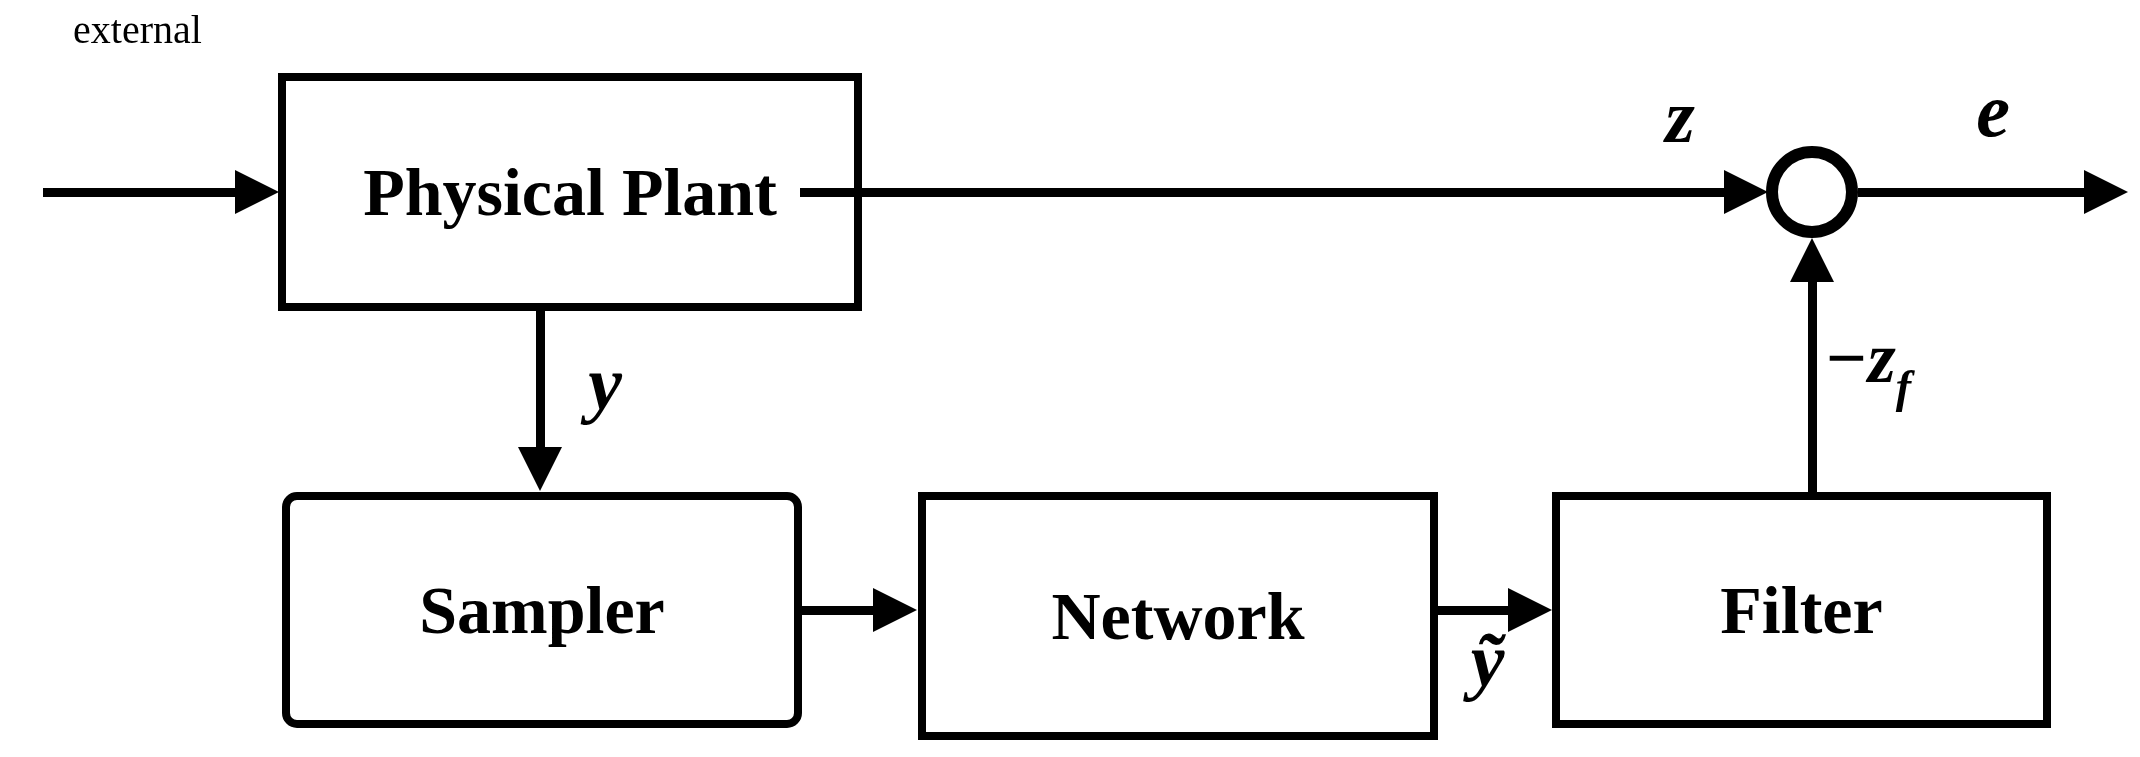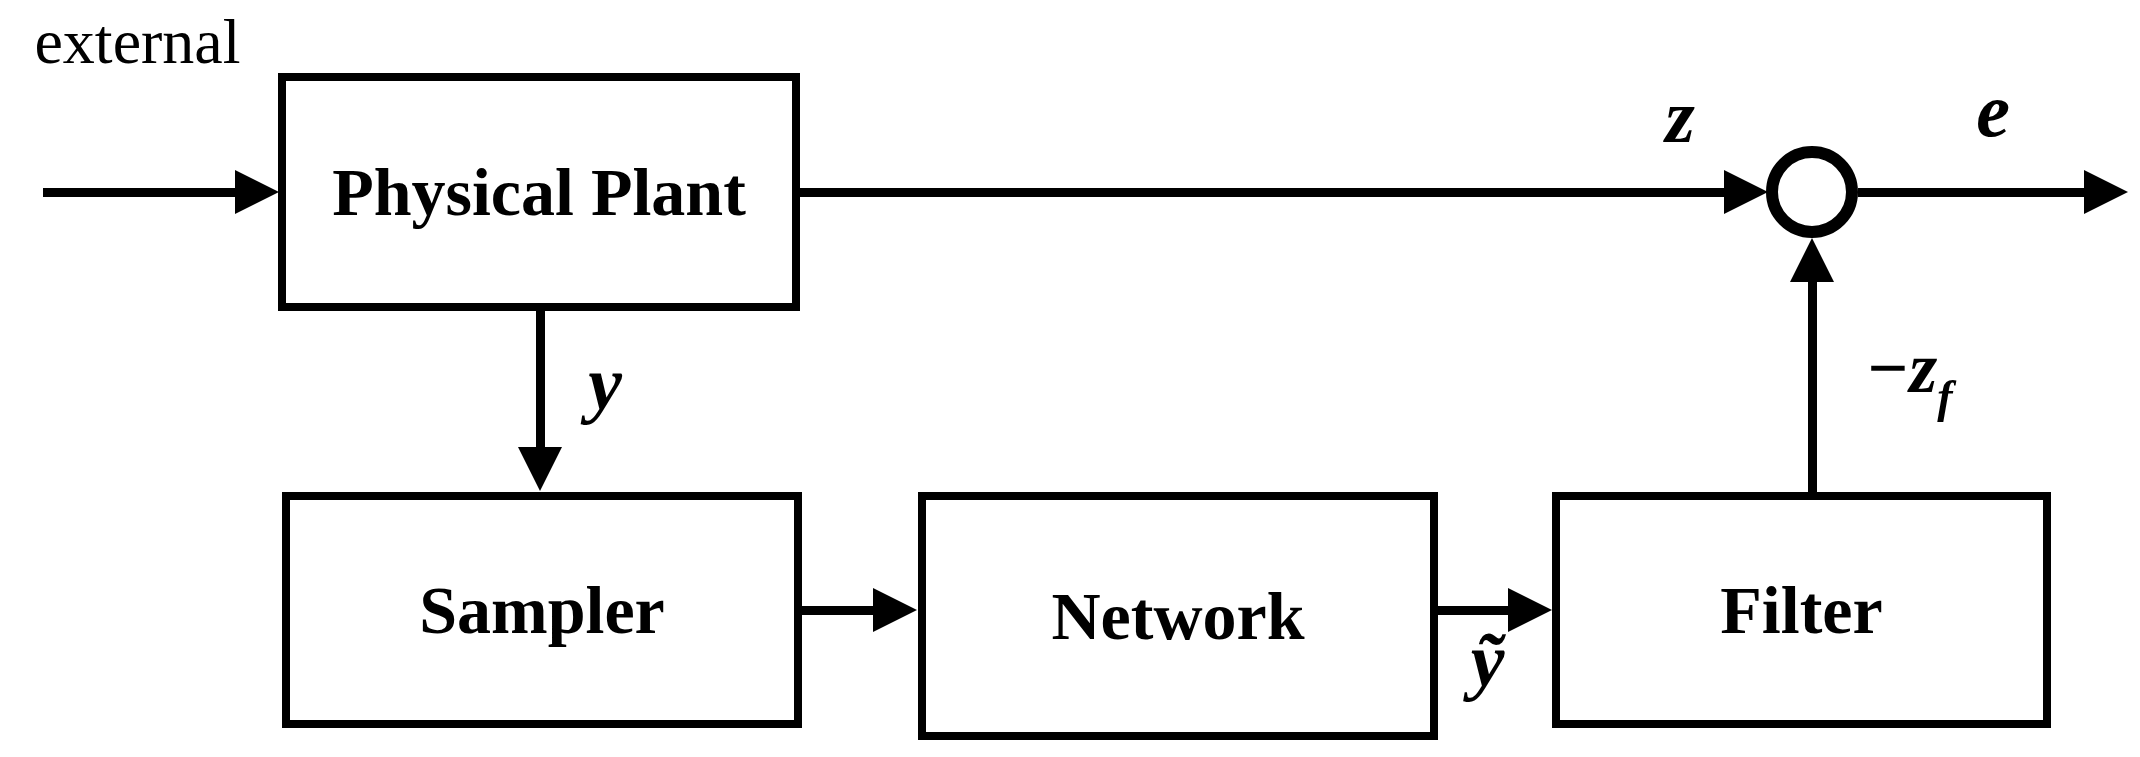--- a/index.html
+++ b/index.html
@@ -92,7 +92,7 @@
   
   .note-label {
     position: absolute;
-    font-size: 64px;
+    font-size: 40px;
     font-weight: normal;
     text-align: center;
     line-height: 1.0;

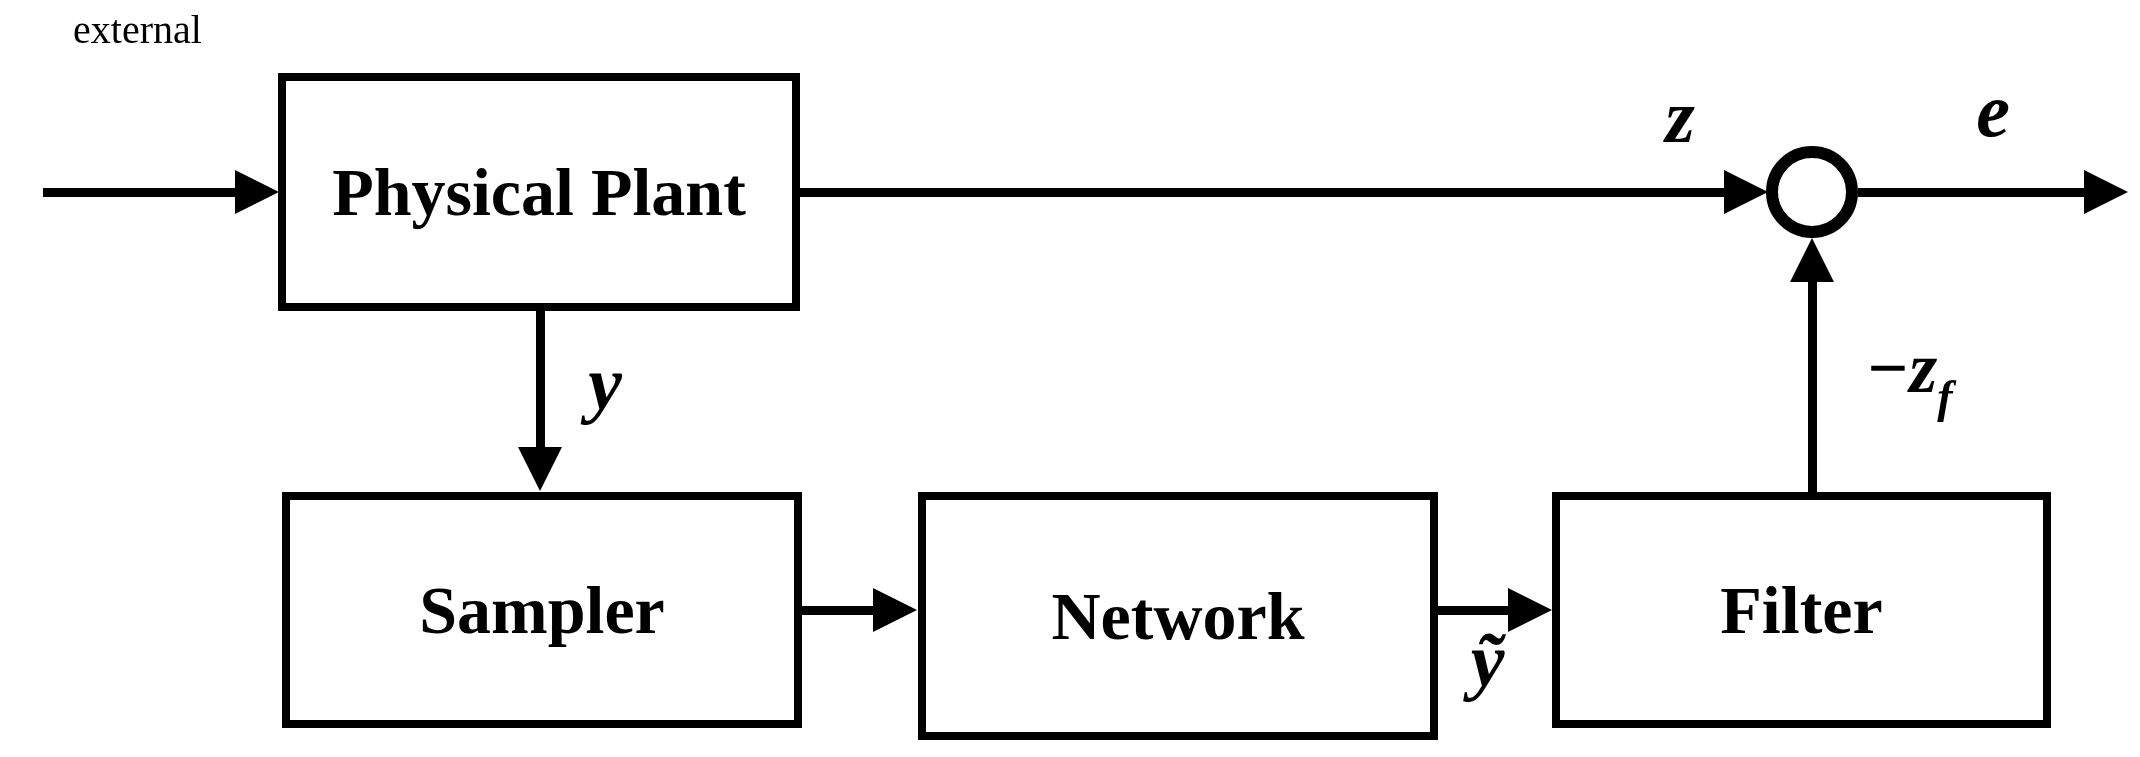--- a/index.html
+++ b/index.html
@@ -29,7 +29,7 @@
     font-size: 68px;
     letter-spacing: 0px;
   }
-  #plant-box   { left: 278px;  top: 73px;  width: 522px; height: 238px; }
+  #plant-box   { left: 278px;  top: 73px;  width: 584px; height: 238px; }
   #sampler-box { left: 282px;  top: 492px; width: 520px; height: 236px; }
   #network-box { left: 918px;  top: 492px; width: 520px; height: 248px; }
   #filter-box  { left: 1552px; top: 492px; width: 499px; height: 236px; }

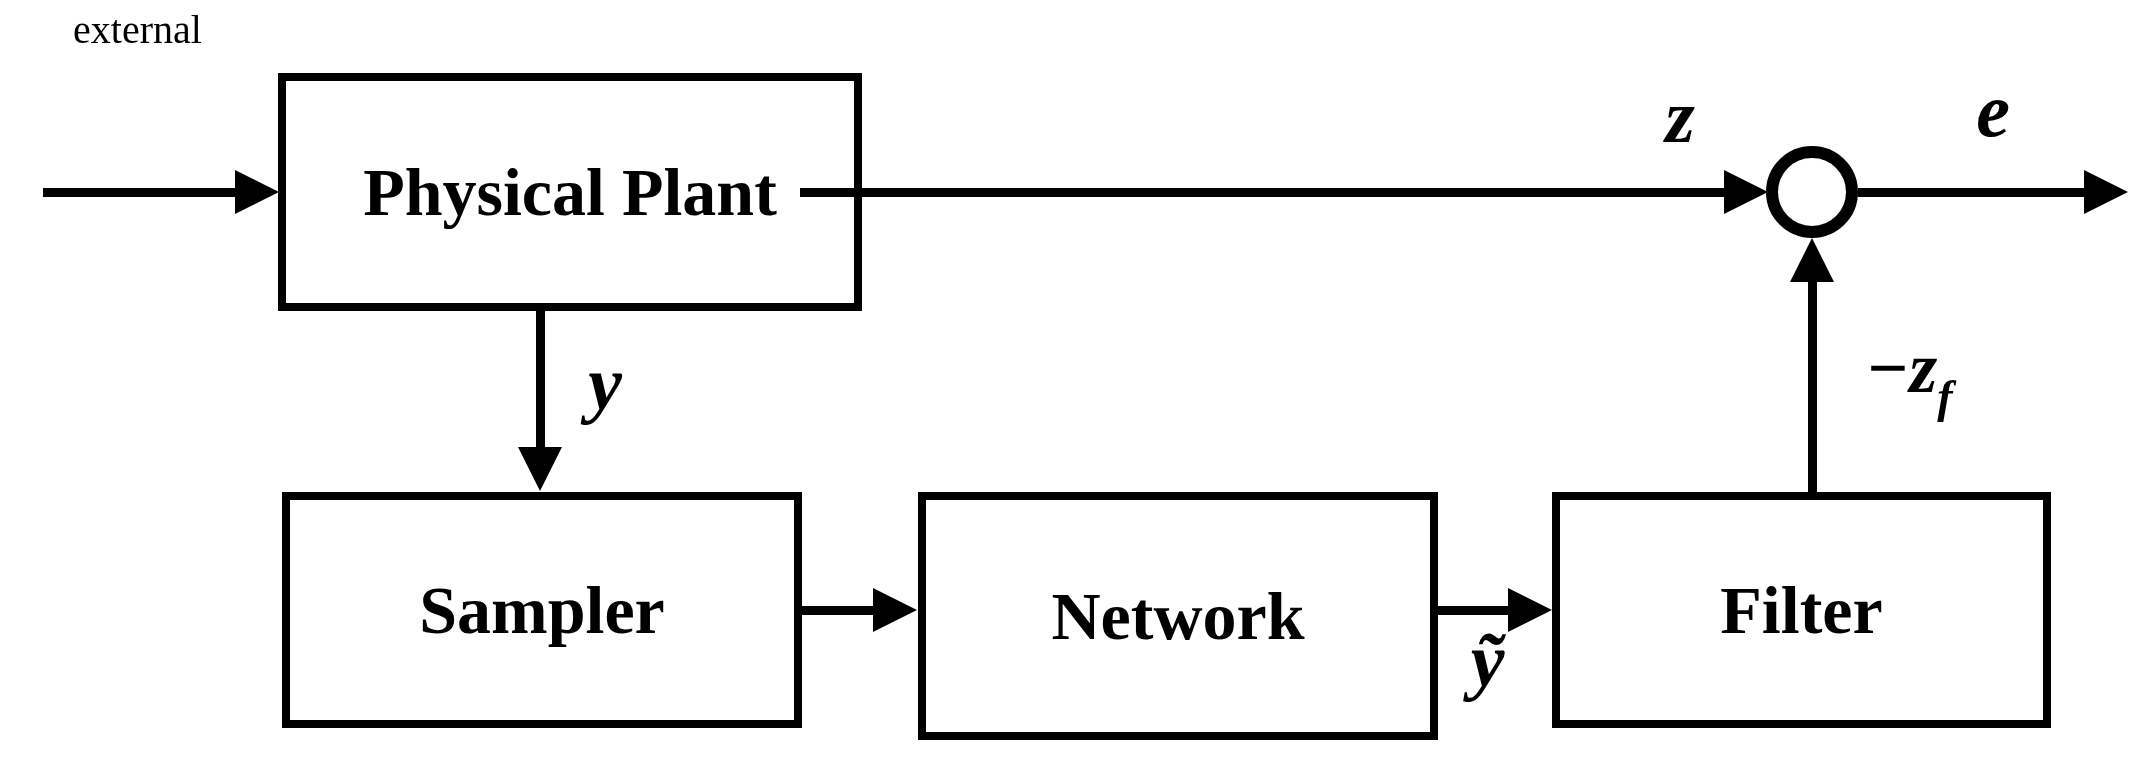--- a/index.html
+++ b/index.html
@@ -114,7 +114,7 @@
   #lbl-z  { left: 1635px; top: 78px;  width: 90px; }
   #lbl-e  { left: 1948px; top: 72px;  width: 90px; }
   #lbl-yt { left: 1440px; top: 622px; width: 95px; }
-  #lbl-zf { left: 1824px; top: 332px; width: 170px; text-align: center; font-size: 72px; font-family: Liberation Serif, serif; }
+  #lbl-zf { left: 1824px; top: 322px; width: 170px; text-align: left; font-size: 72px; font-family: Liberation Serif, serif; }
   #lbl-zf .sub {
     font-size: 46px;
     font-style: italic;

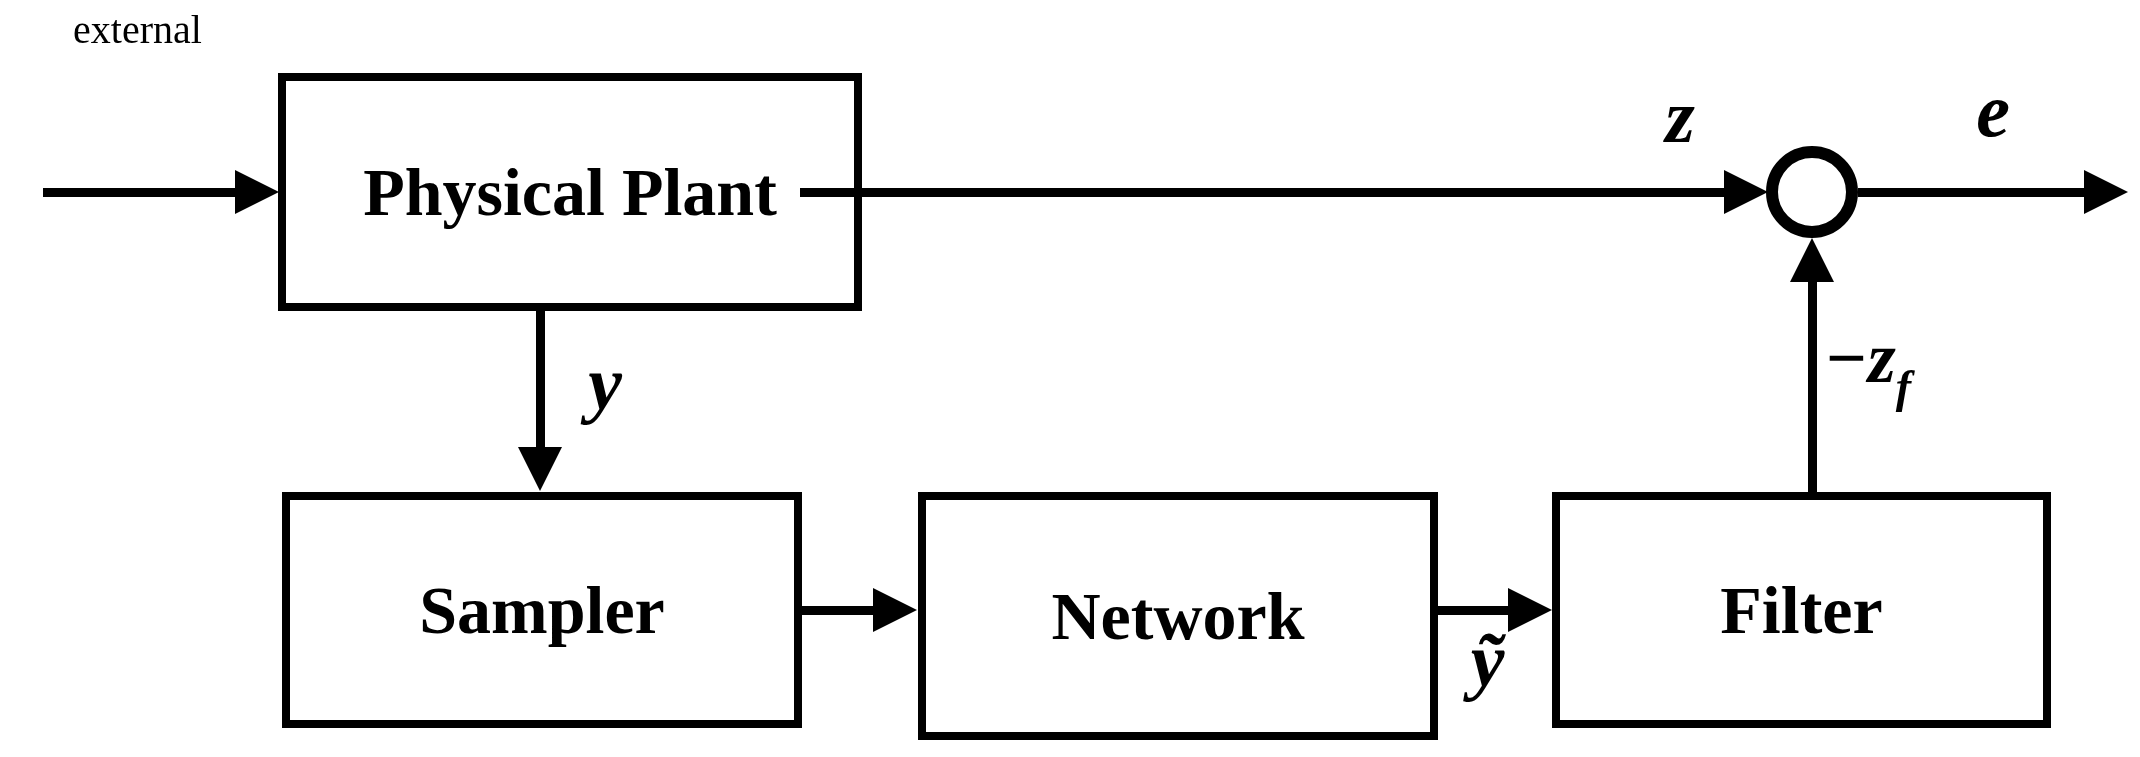--- a/index.html
+++ b/index.html
@@ -30,7 +30,7 @@
     letter-spacing: 0px;
   }
   #plant-box   { left: 278px;  top: 73px;  width: 584px; height: 238px; }
-  #sampler-box { left: 282px;  top: 492px; width: 520px; height: 236px; }
+  #sampler-box { left: 282px;  top: 492px; width: 520px; height: 236px; border-radius: 15px; }
   #network-box { left: 918px;  top: 492px; width: 520px; height: 248px; }
   #filter-box  { left: 1552px; top: 492px; width: 499px; height: 236px; }
 

